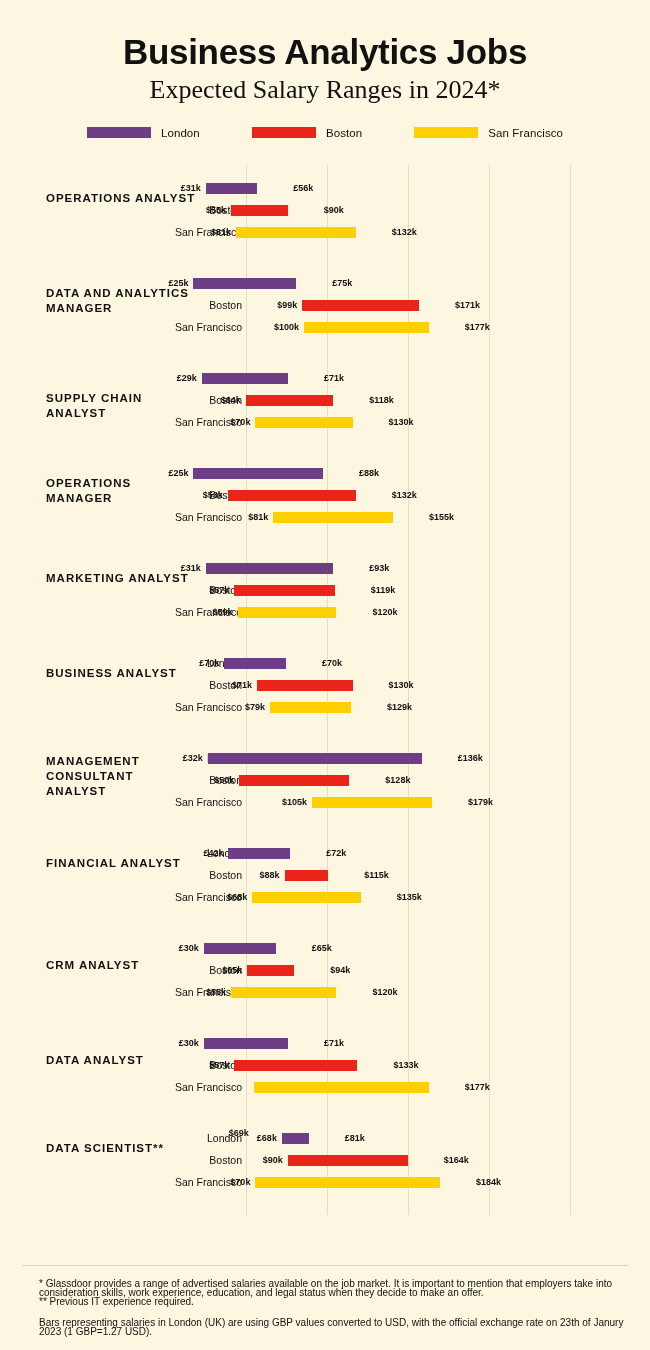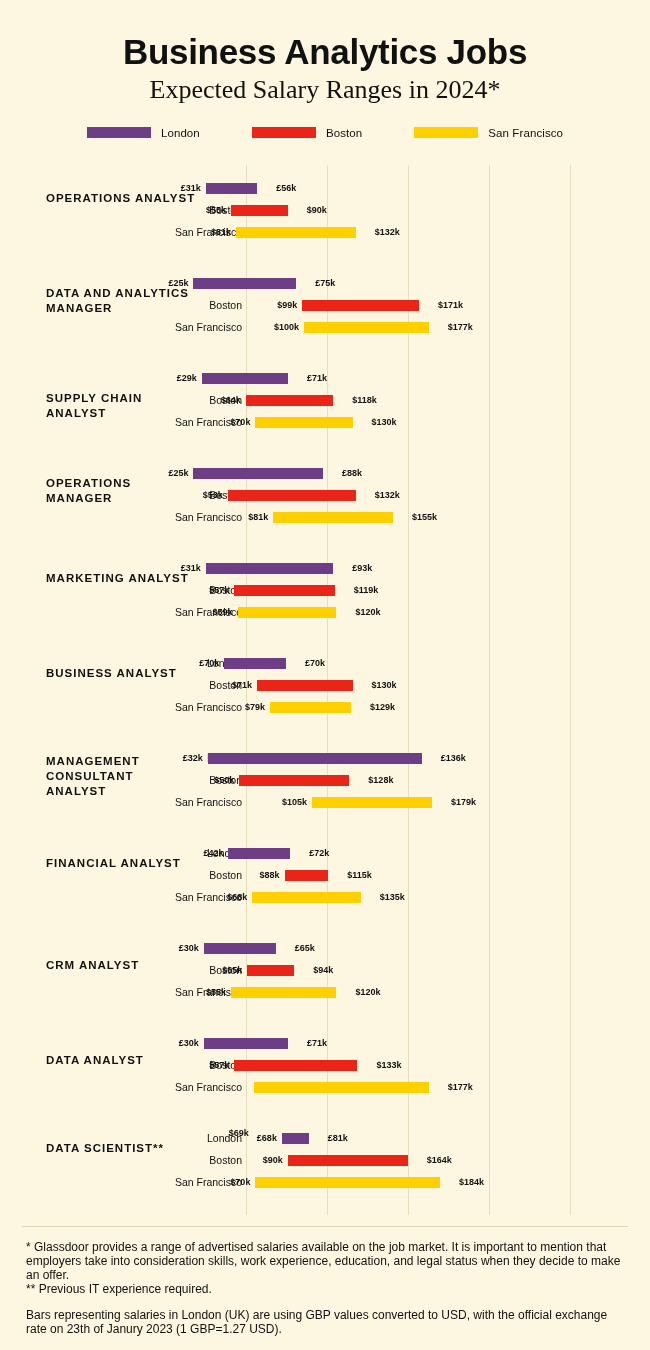--- a/index.html
+++ b/index.html
@@ -112,7 +112,7 @@
     white-space:nowrap;
   }
   .lo{transform:translateX(-100%);padding-right:5px;}
-  .hi{padding-left:19px;}
+  .hi{padding-left:19px;margin-left:17px;}
 
   
   .footer{

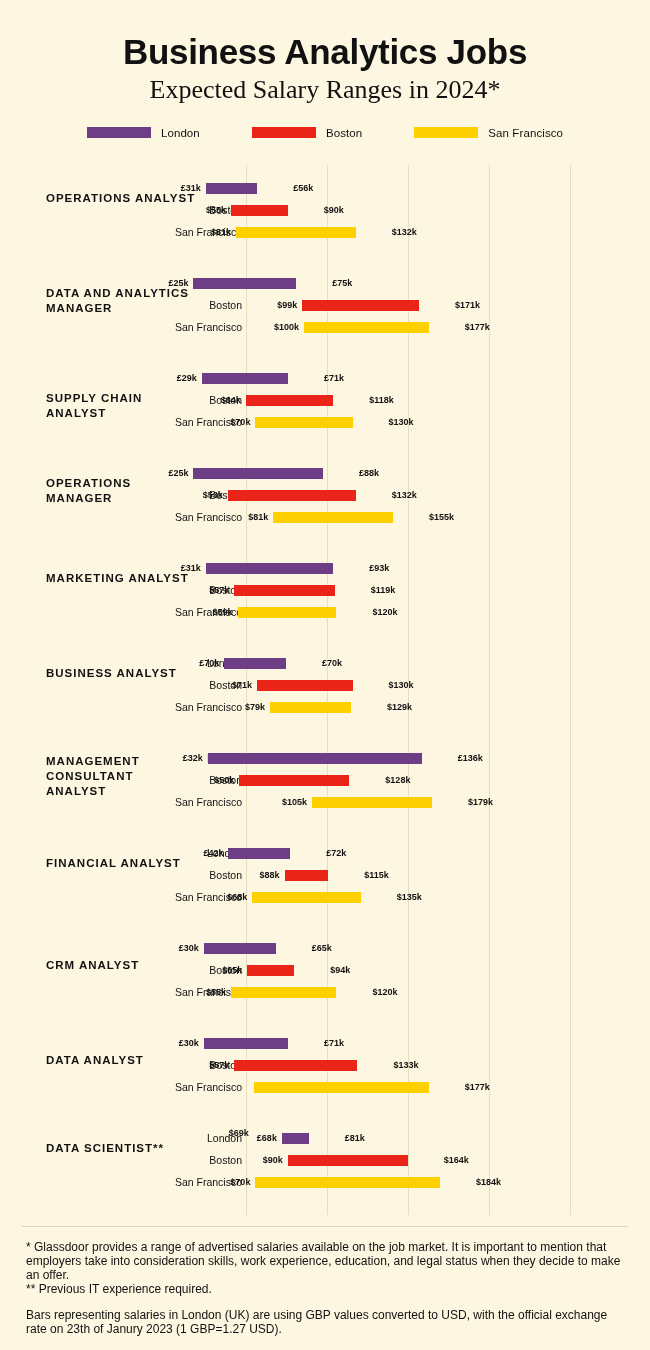--- a/index.html
+++ b/index.html
@@ -121,10 +121,10 @@
   }
   .rule{height:1px;background:#ded4b6;margin-bottom:13px;}
   .fn{
-    font-size:12px;
-    line-height:14px;
-    color:#111;
-    margin:0 0 0 4px;
+    font-size:10px;
+    line-height:9px;
+    color:#111;
+    margin:0 0 0 17px;
     max-width:600px;
   }
   .fn.spaced{margin-top:12px;}

